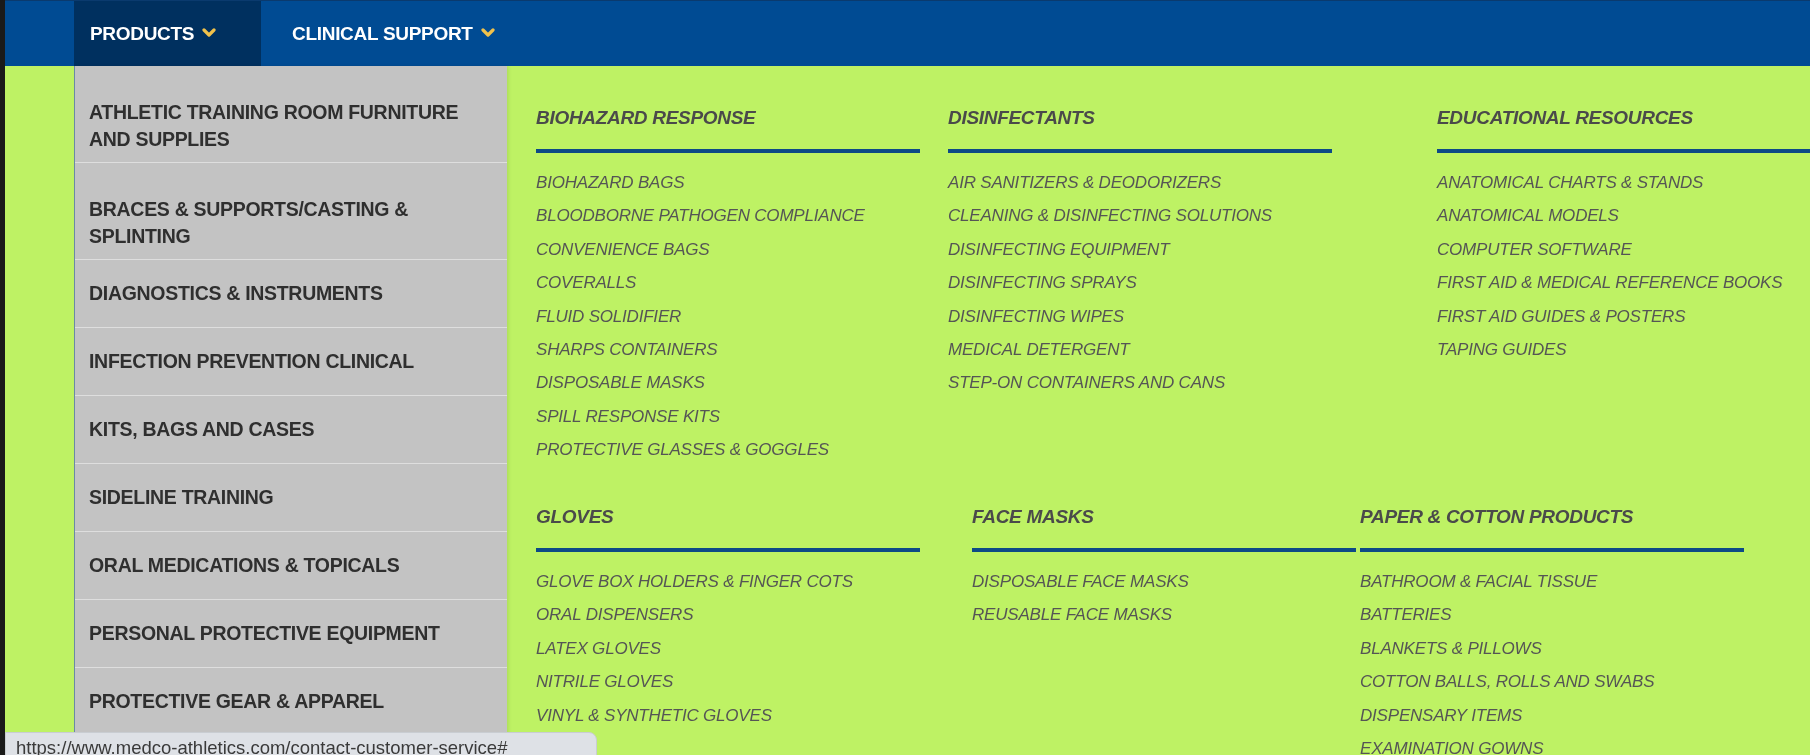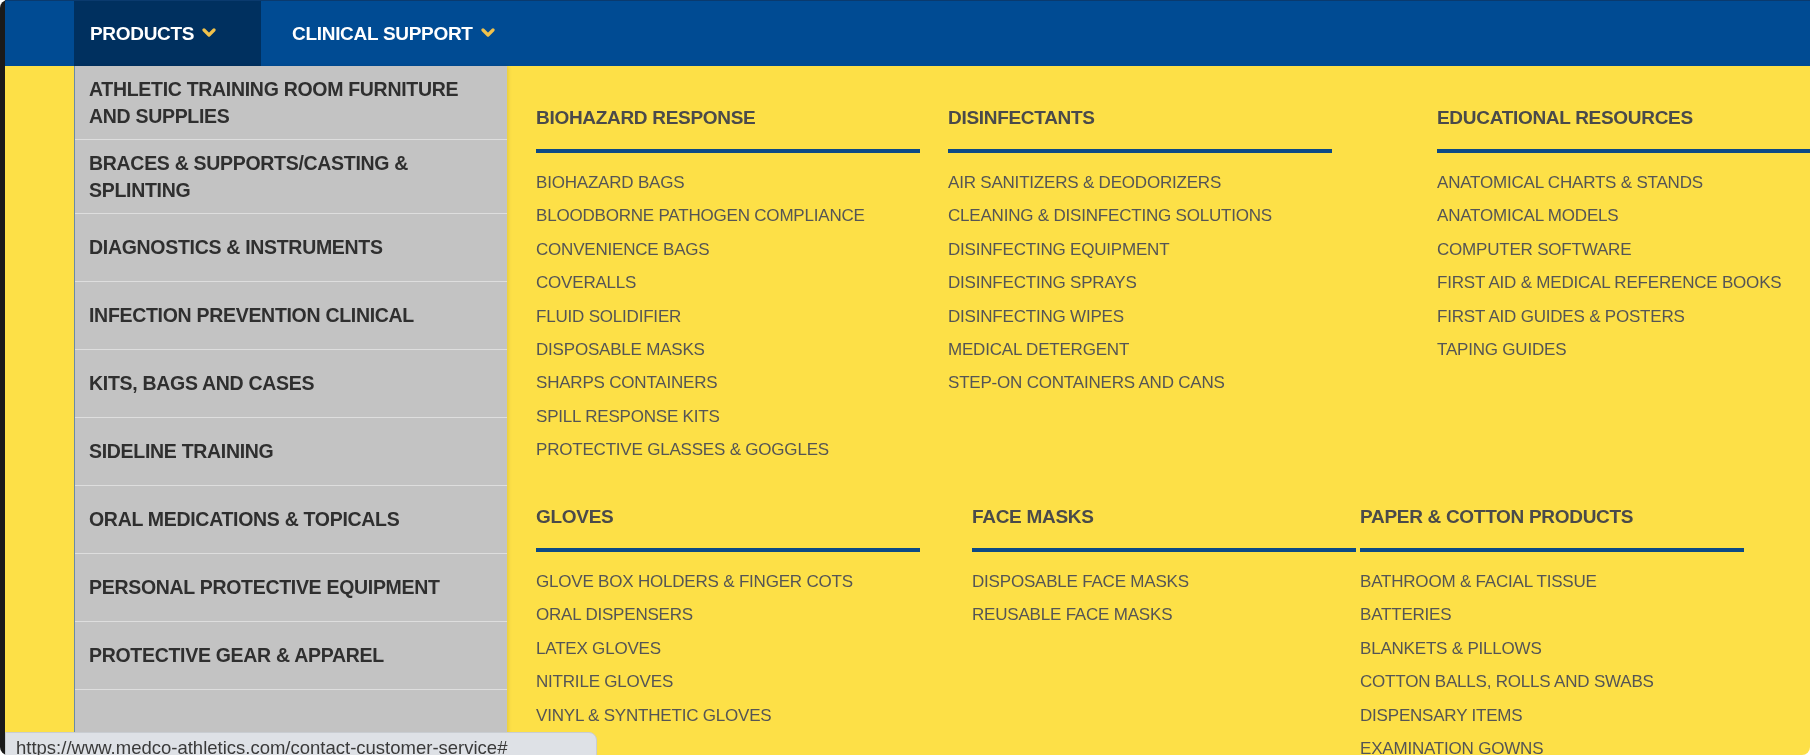--- a/index.html
+++ b/index.html
@@ -10,9 +10,8 @@
     }
     .frame {
       position: relative; width: 1810px; height: 755px;
-      background: #fde047;
+      background: #bef264;
       border-left: 5px solid #1a1a1a;
-      border-radius: 8px;
     }
     
     .topnav {

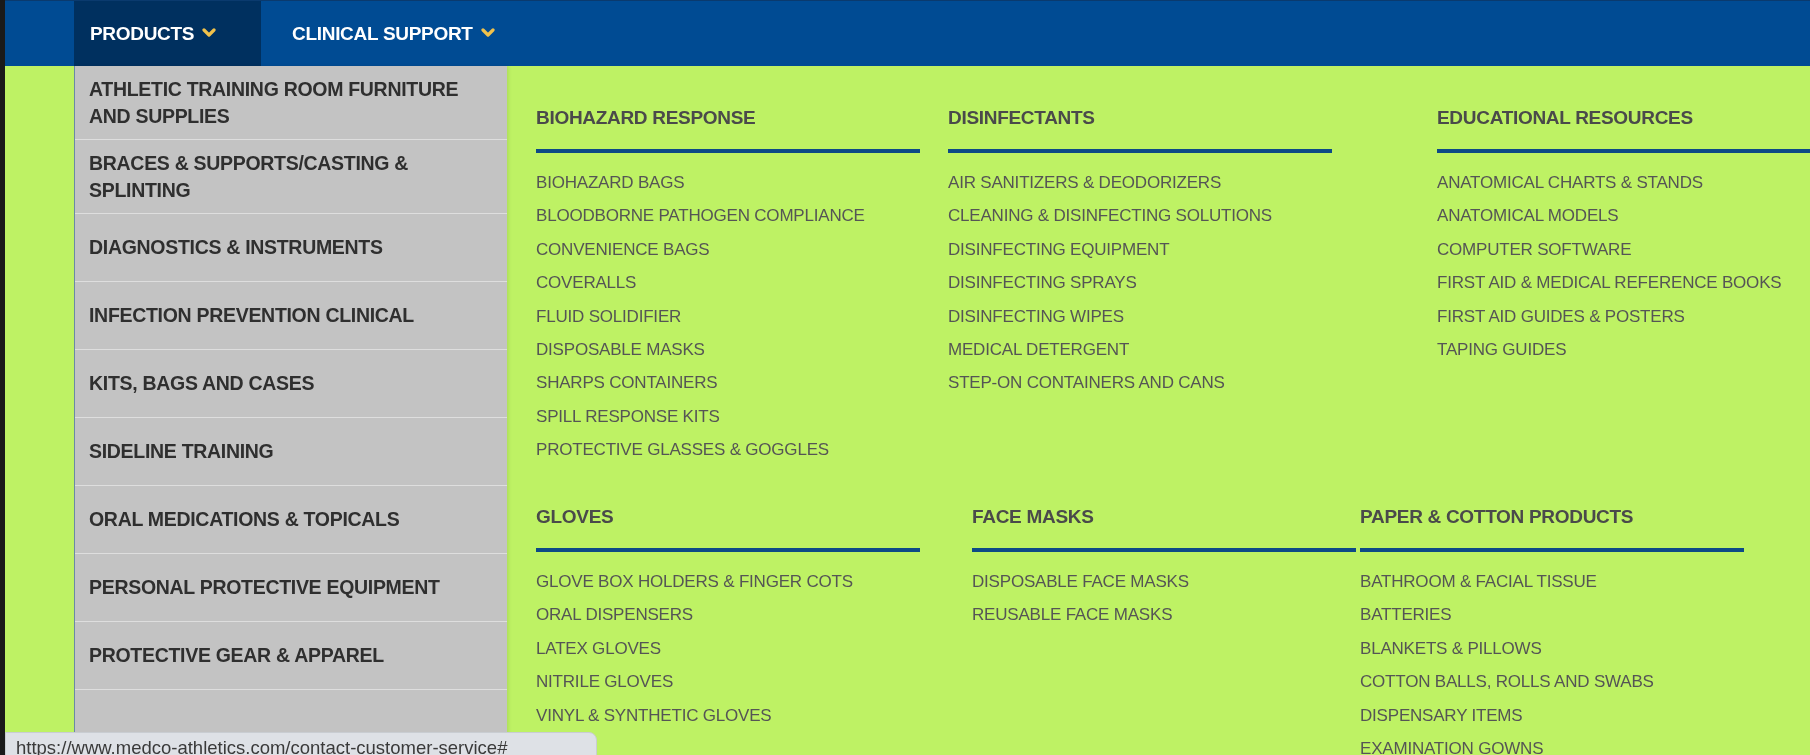--- a/index.html
+++ b/index.html
@@ -47,7 +47,7 @@
       border-bottom: 1px solid #dedede;
       cursor: pointer;
     }
-    .side-item.h2 { height: 74px; }
+    .side-item.h2 { height: 74px; margin-top: 23px; }
     .side-item.h1 { height: 68px; }
 
     

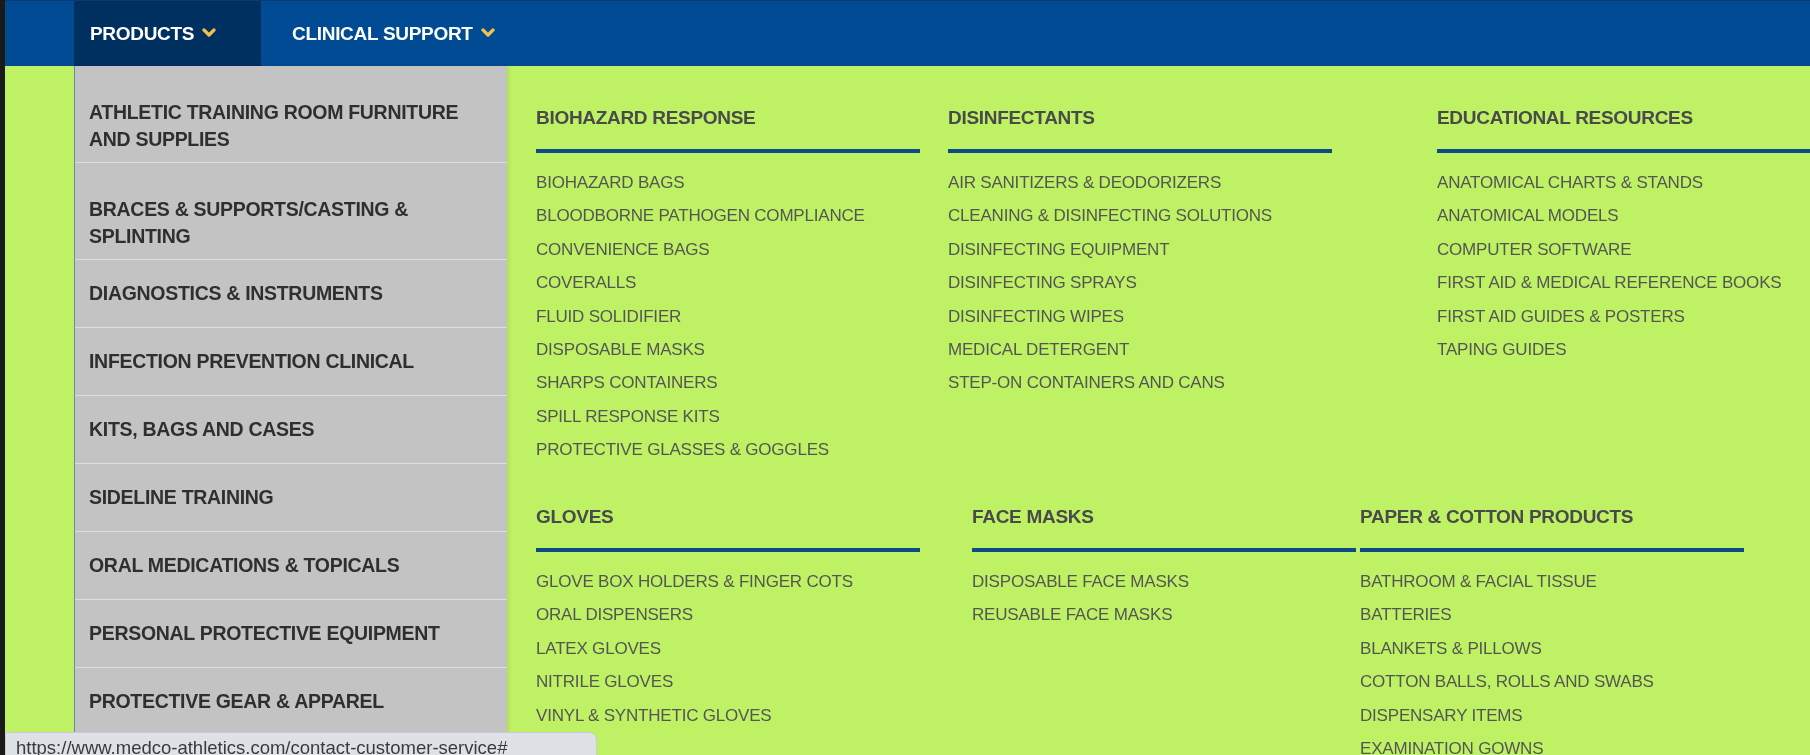--- a/index.html
+++ b/index.html
@@ -52,7 +52,7 @@
 
     
     .col {
-      position: absolute; width: 384px;
+      position: absolute; width: 384px; font-style: italic;
     }
     .col-title {
       color: #4a4a4a; font-weight: bold; font-size: 19px; letter-spacing: -0.3px;

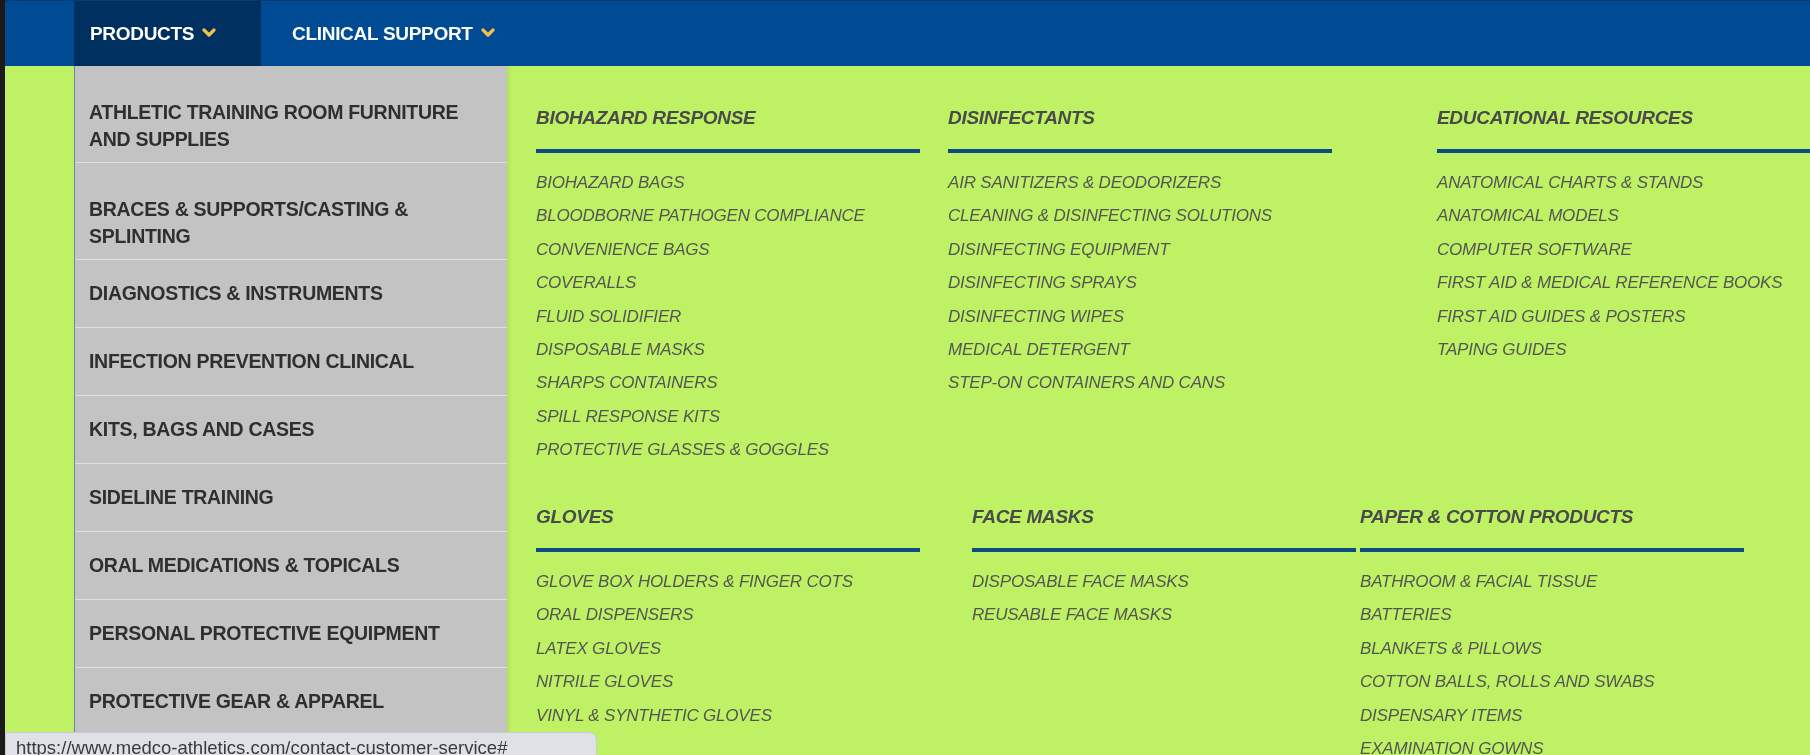--- a/index.html
+++ b/index.html
@@ -140,8 +140,8 @@
       <a class="col-link">CONVENIENCE BAGS</a>
       <a class="col-link">COVERALLS</a>
       <a class="col-link">FLUID SOLIDIFIER</a>
+      <a class="col-link">SHARPS CONTAINERS</a>
       <a class="col-link">DISPOSABLE MASKS</a>
-      <a class="col-link">SHARPS CONTAINERS</a>
       <a class="col-link">SPILL RESPONSE KITS</a>
       <a class="col-link">PROTECTIVE GLASSES &amp; GOGGLES</a>
     </div>

